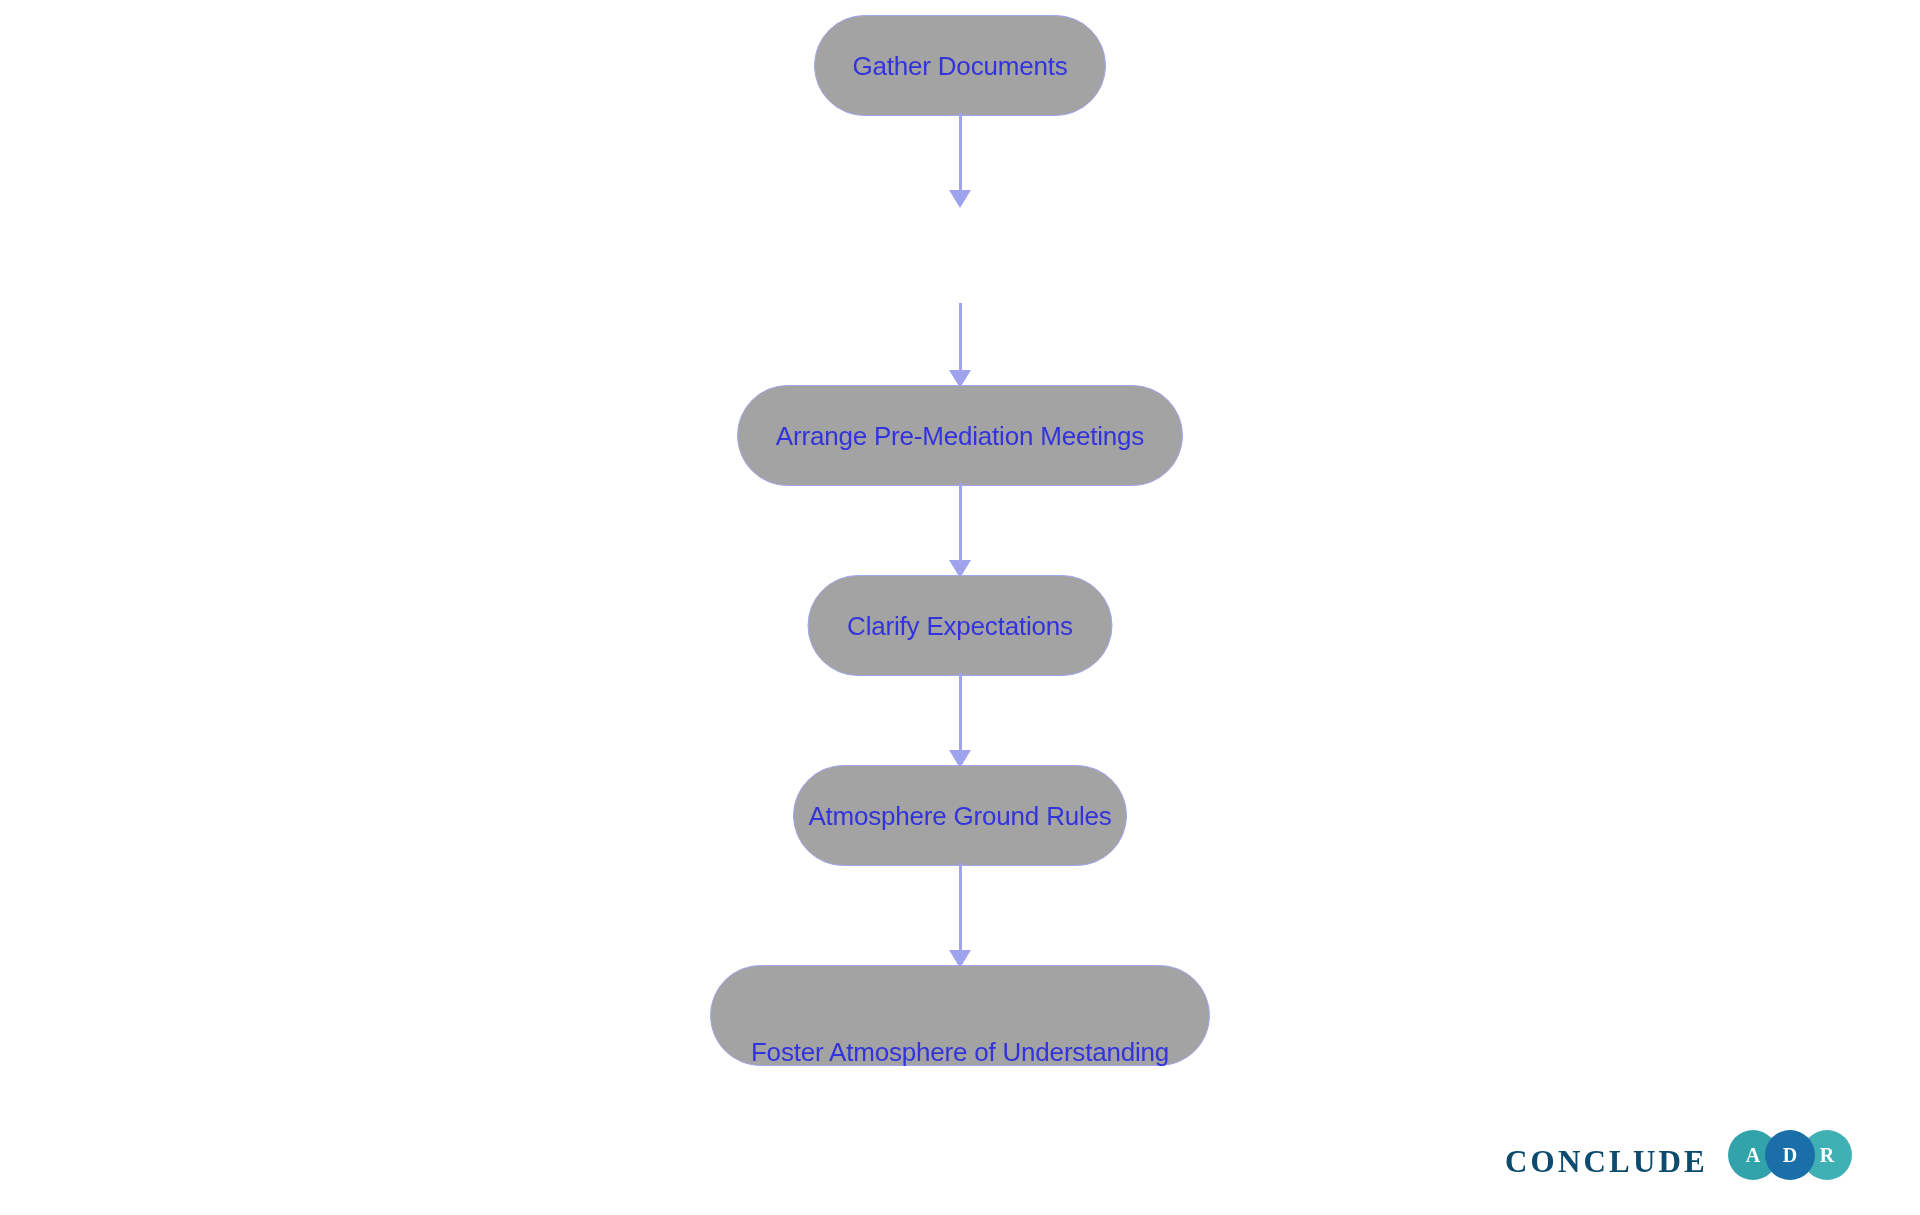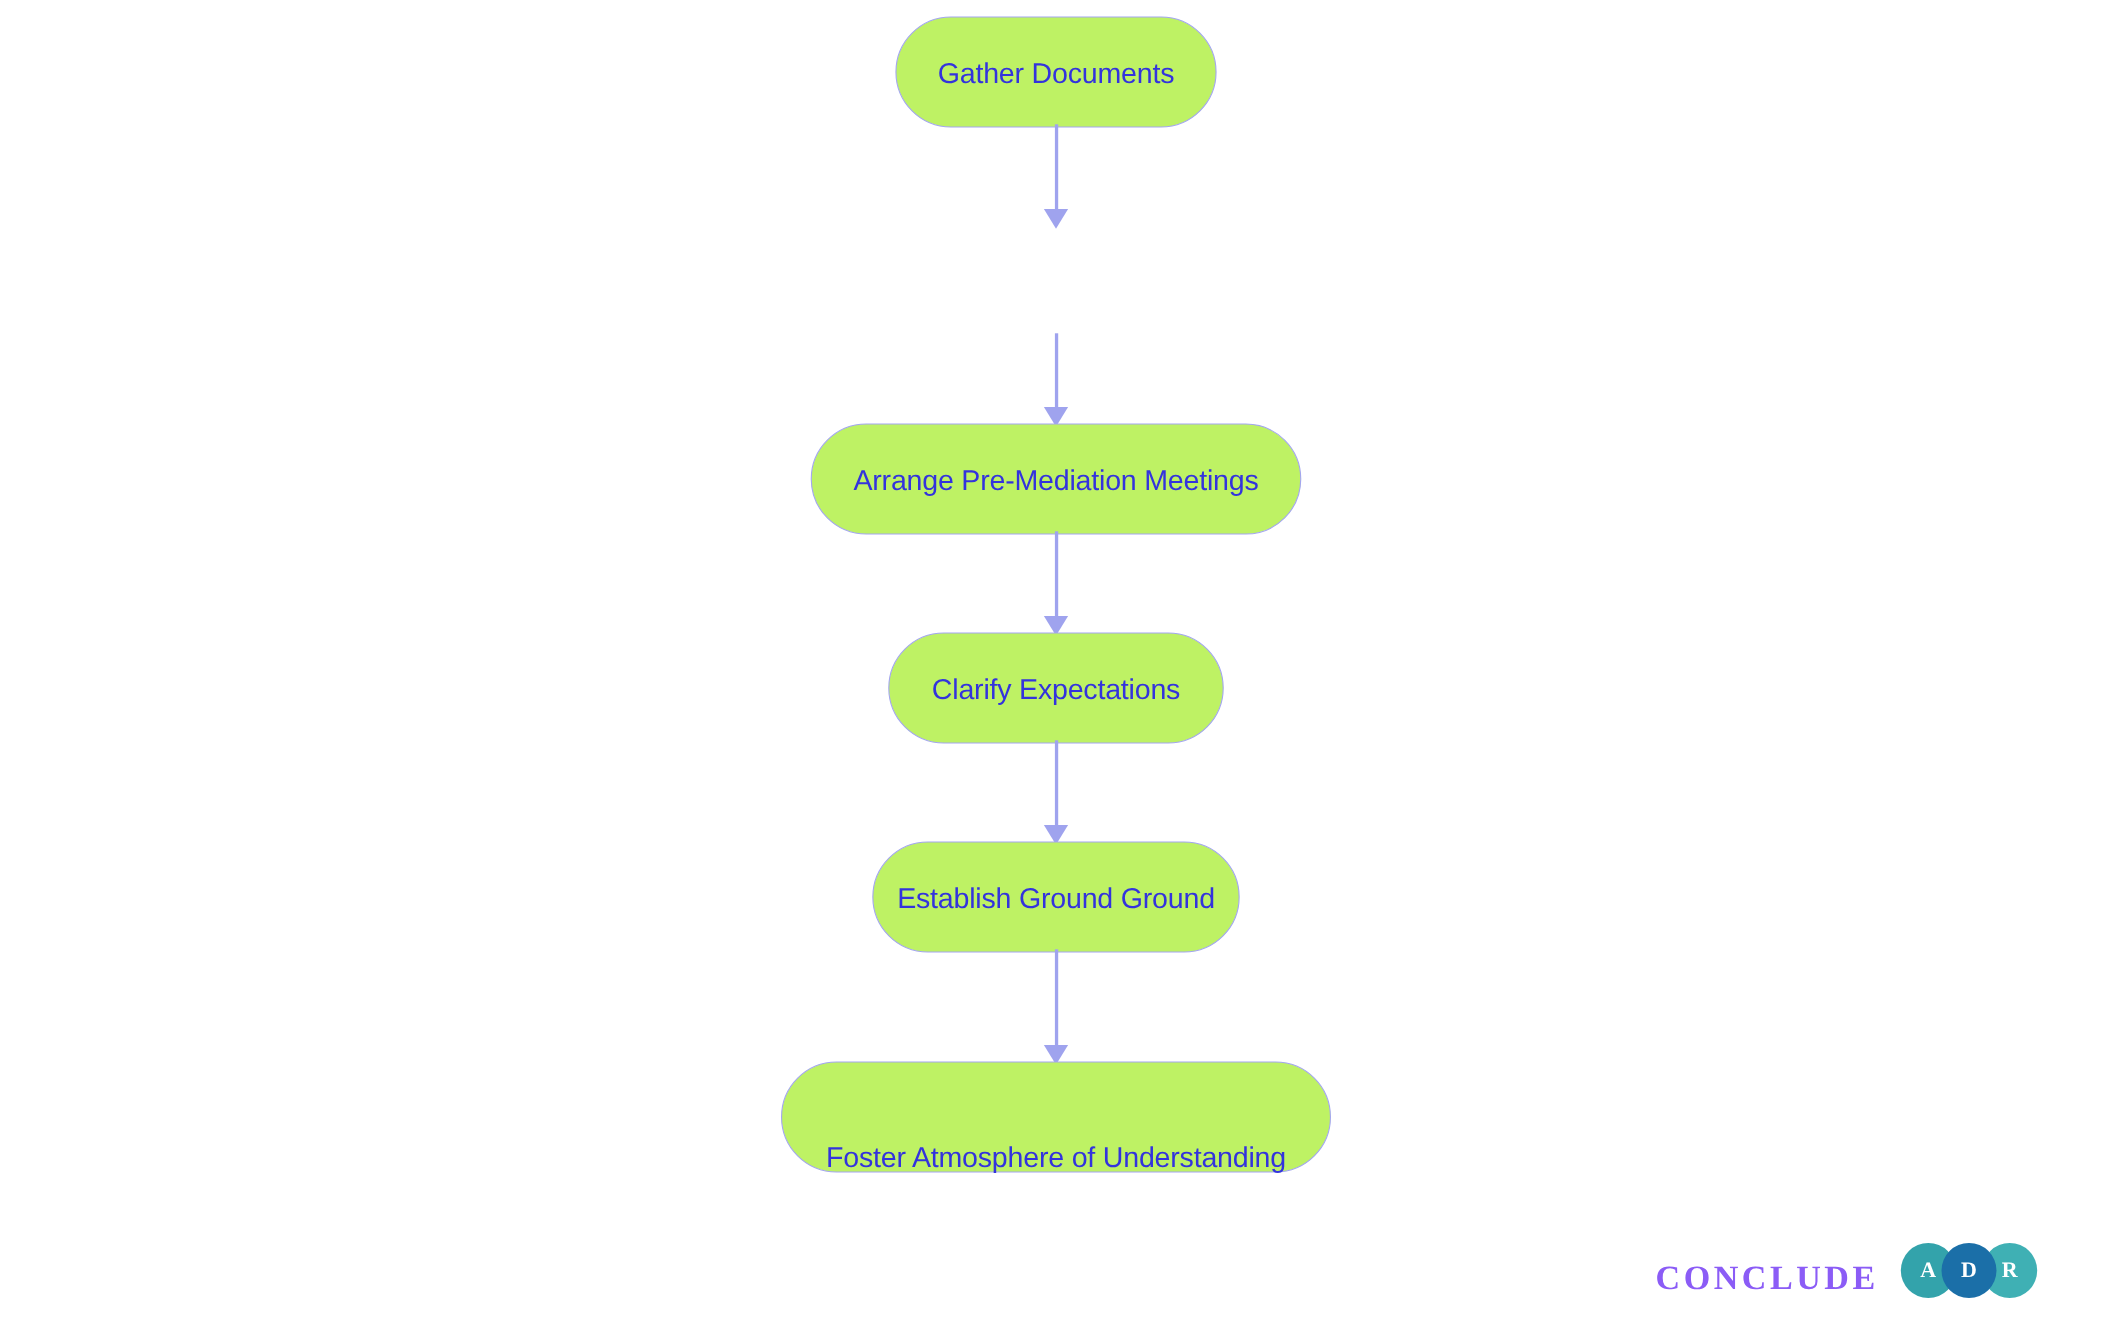--- a/index.html
+++ b/index.html
@@ -29,7 +29,7 @@
     box-sizing: border-box;
     height: 101px;
     border-radius: 52px;
-    background: #bef264;
+    background: #a3a3a3;
     border: 1.6px solid #a3a6ef;
     display: flex;
     align-items: center;

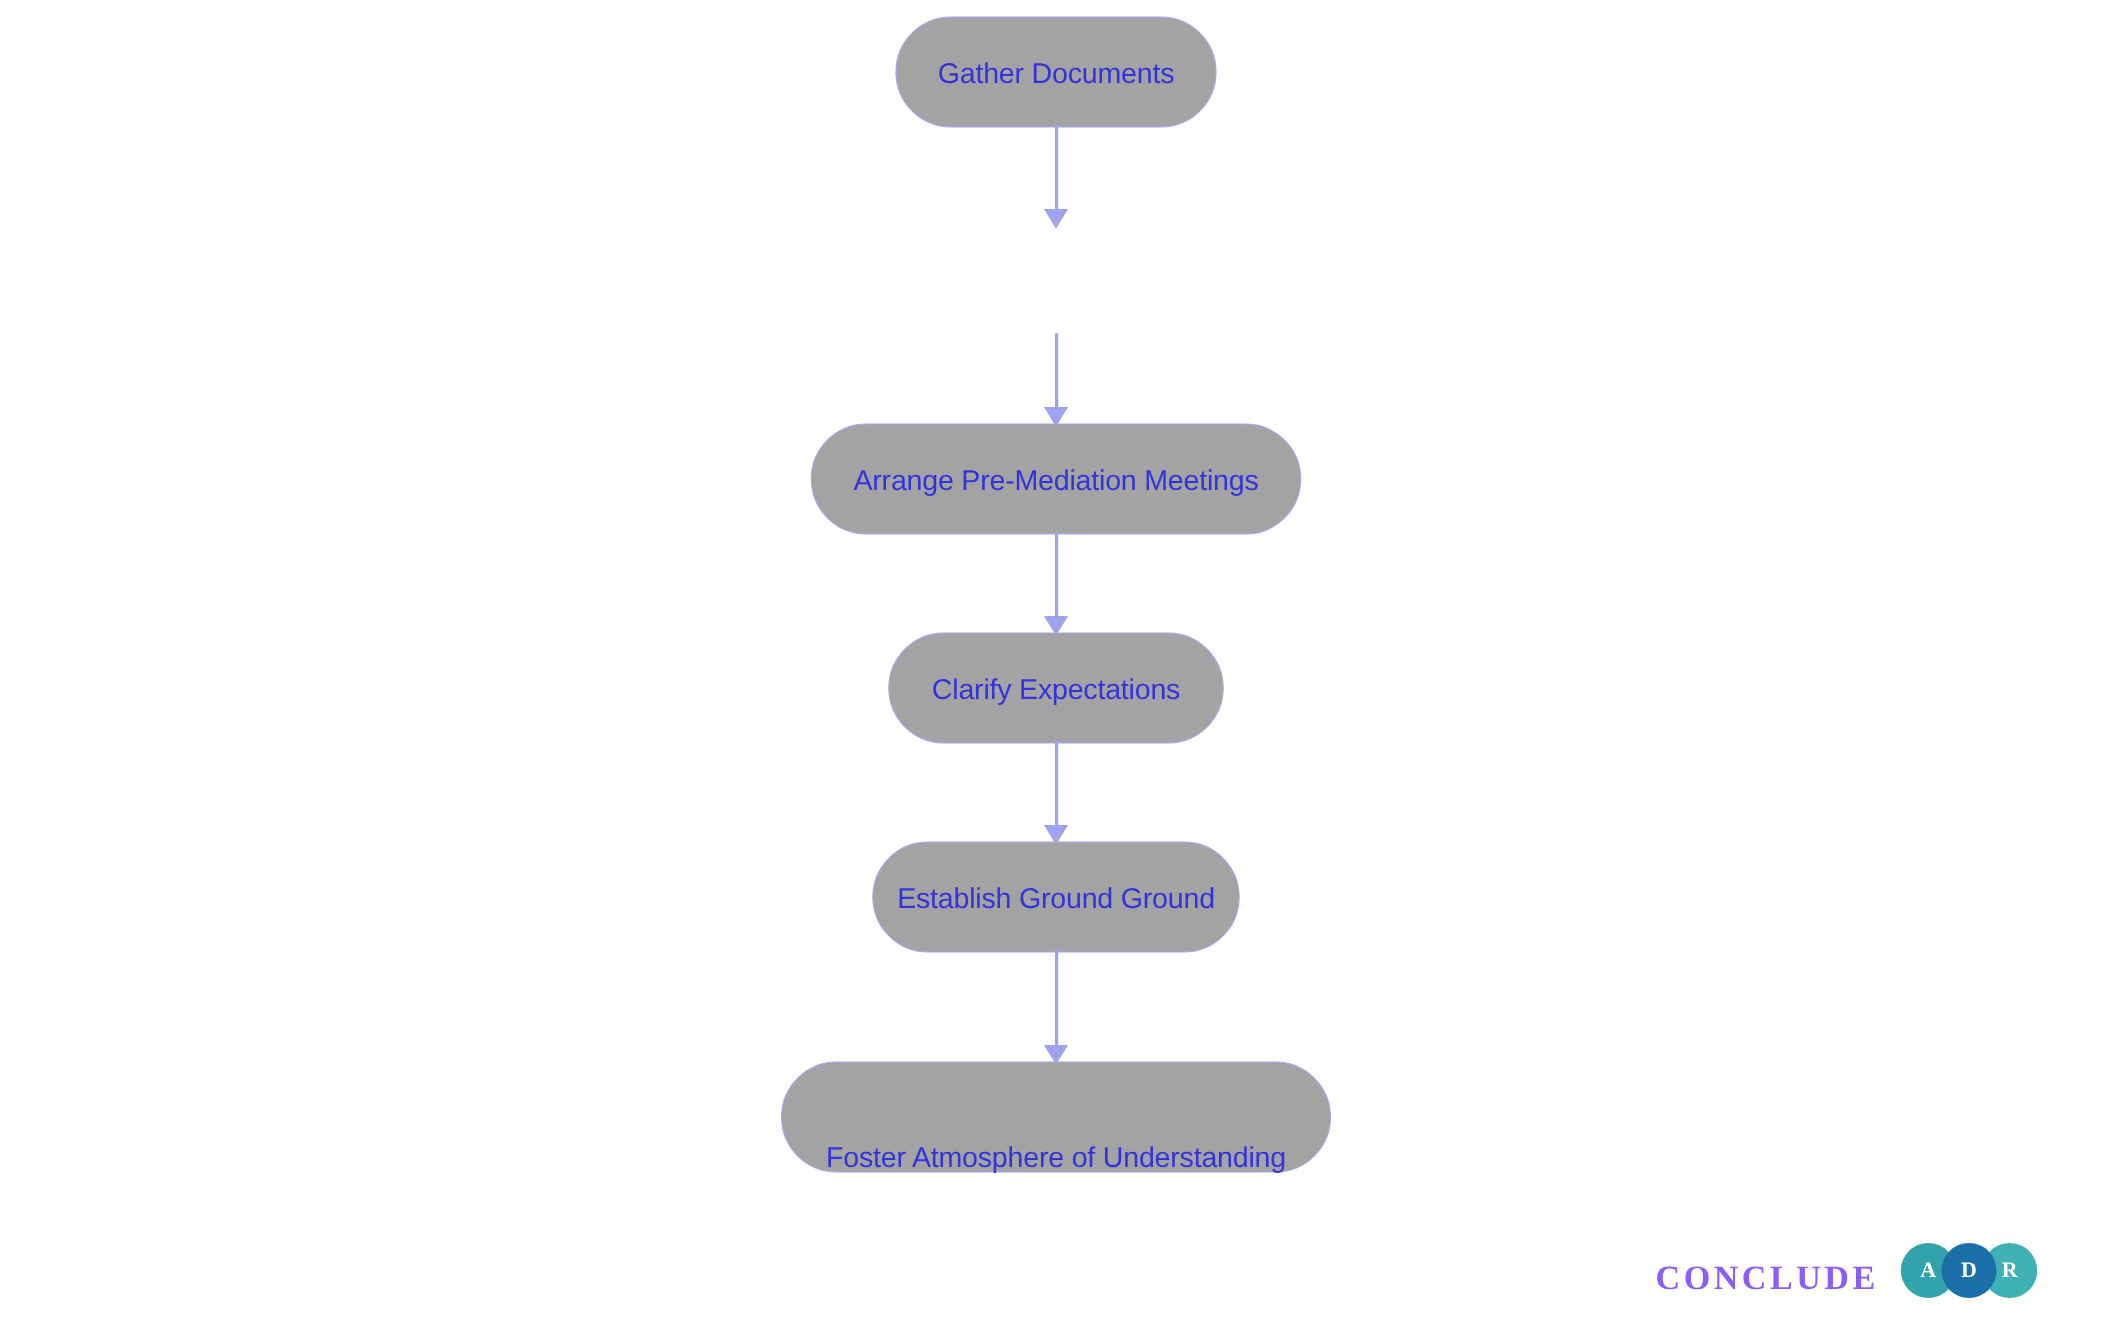--- a/index.html
+++ b/index.html
@@ -165,7 +165,7 @@
   </div>
 
   <div class="node n4">
-    <span class="node-label">Establish Ground Ground</span>
+    <span class="node-label">Atmosphere Ground Rules</span>
   </div>
 
   <div class="connector c4">

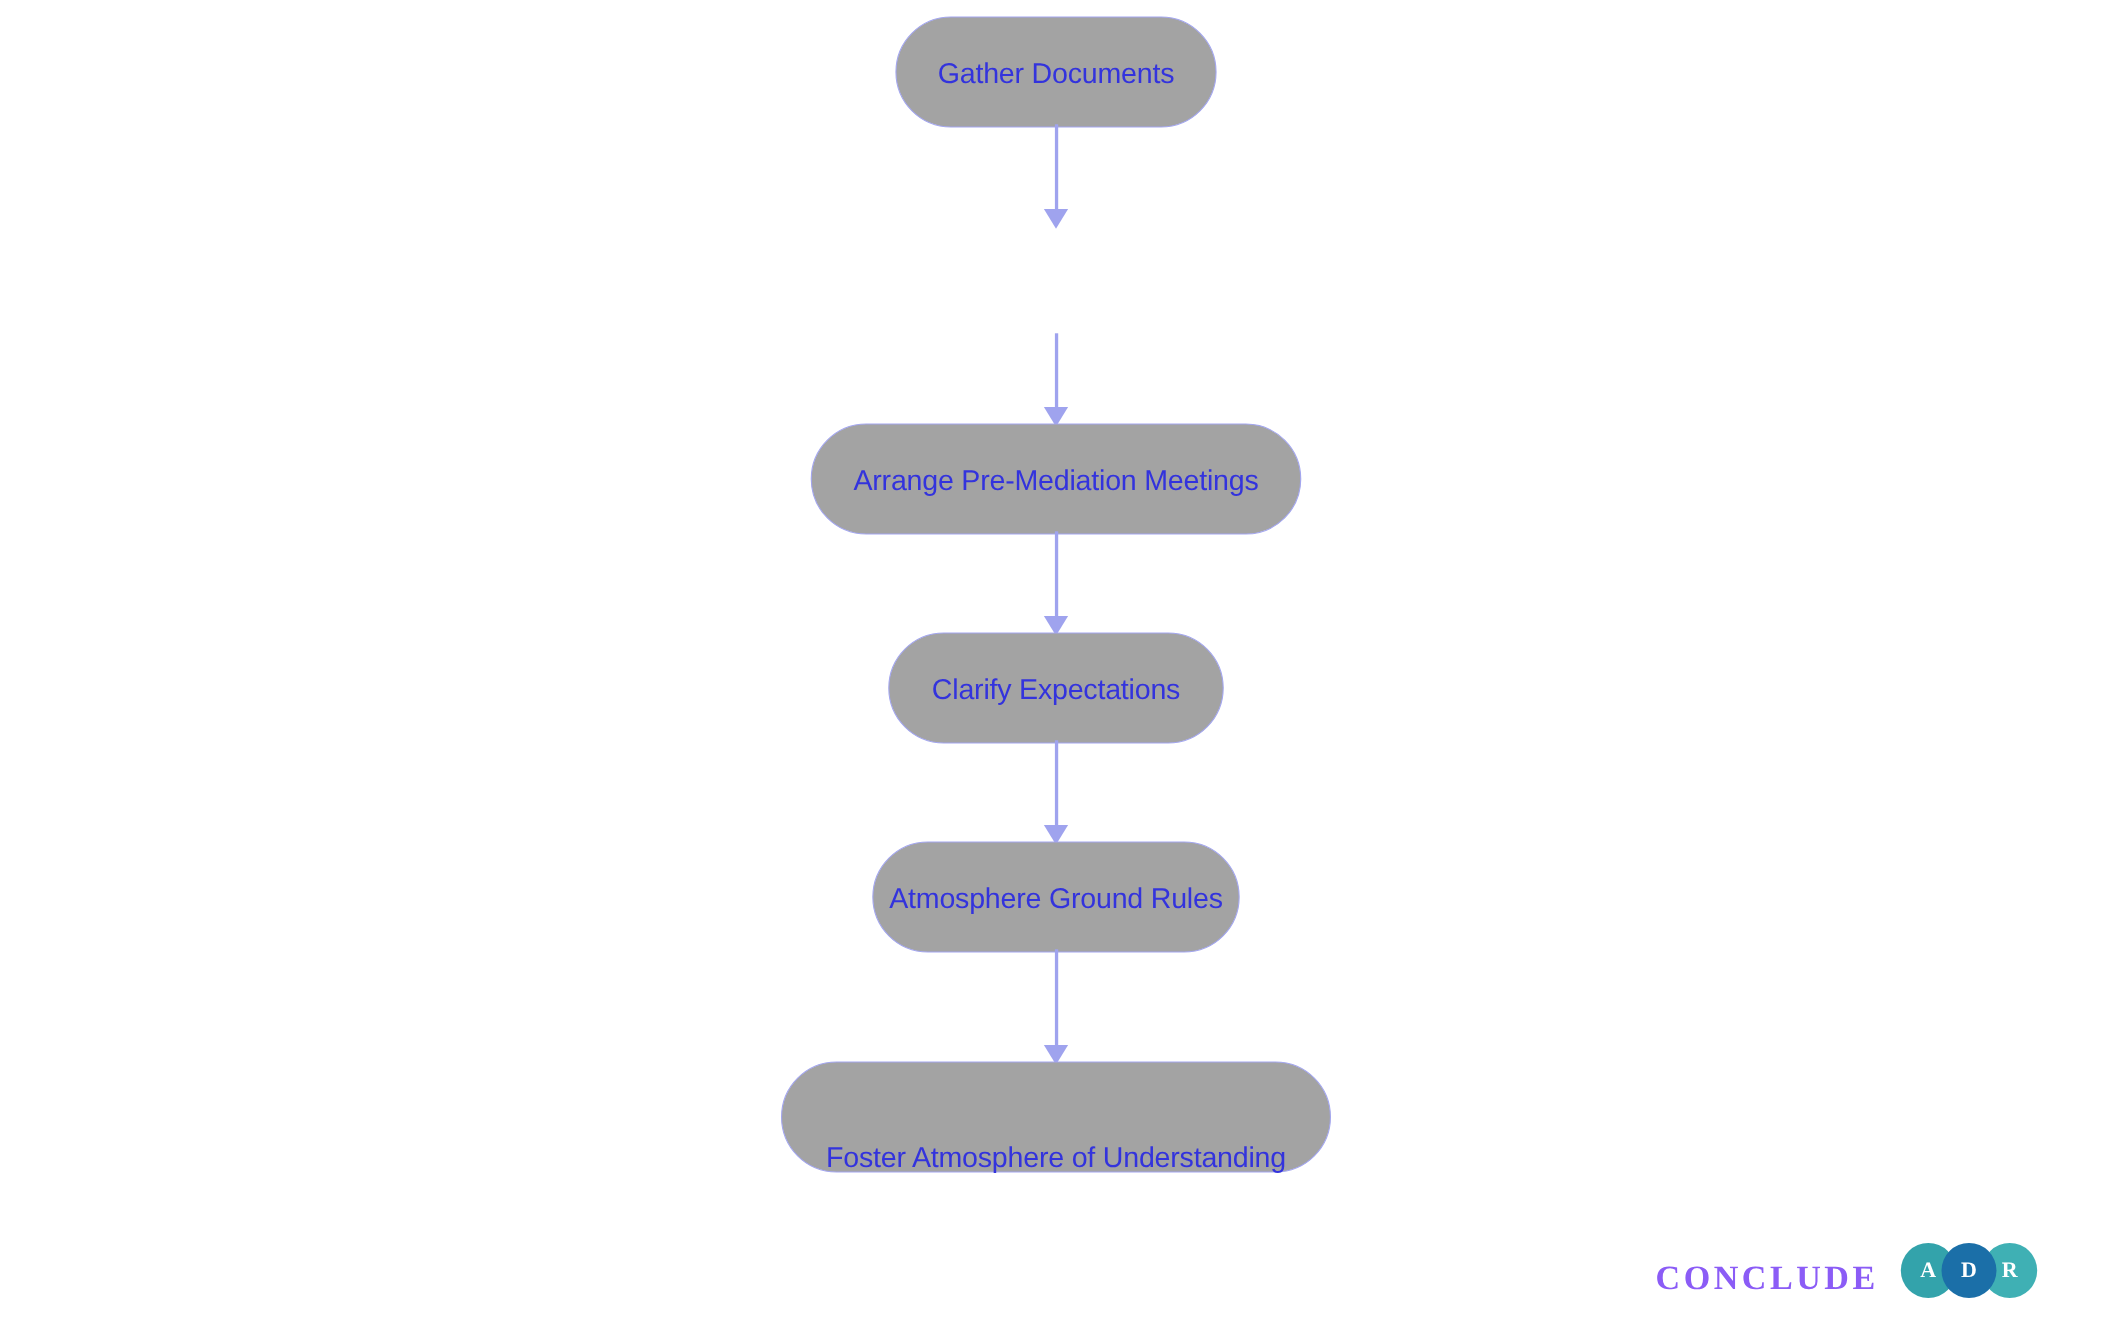--- a/index.html
+++ b/index.html
@@ -98,7 +98,7 @@
     font-size: 31px;
     font-weight: 700;
     letter-spacing: 3.2px;
-    color: #8b5cf6;
+    color: #0c4a6e;
     line-height: 1;
     margin-top: 12px;
   }

